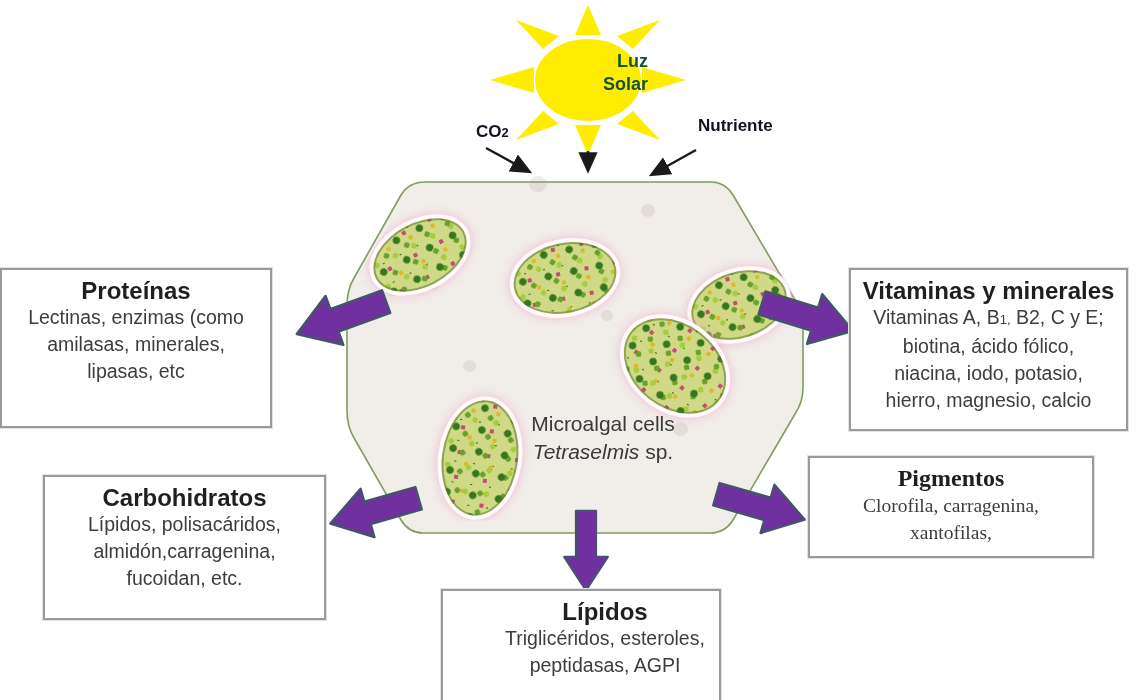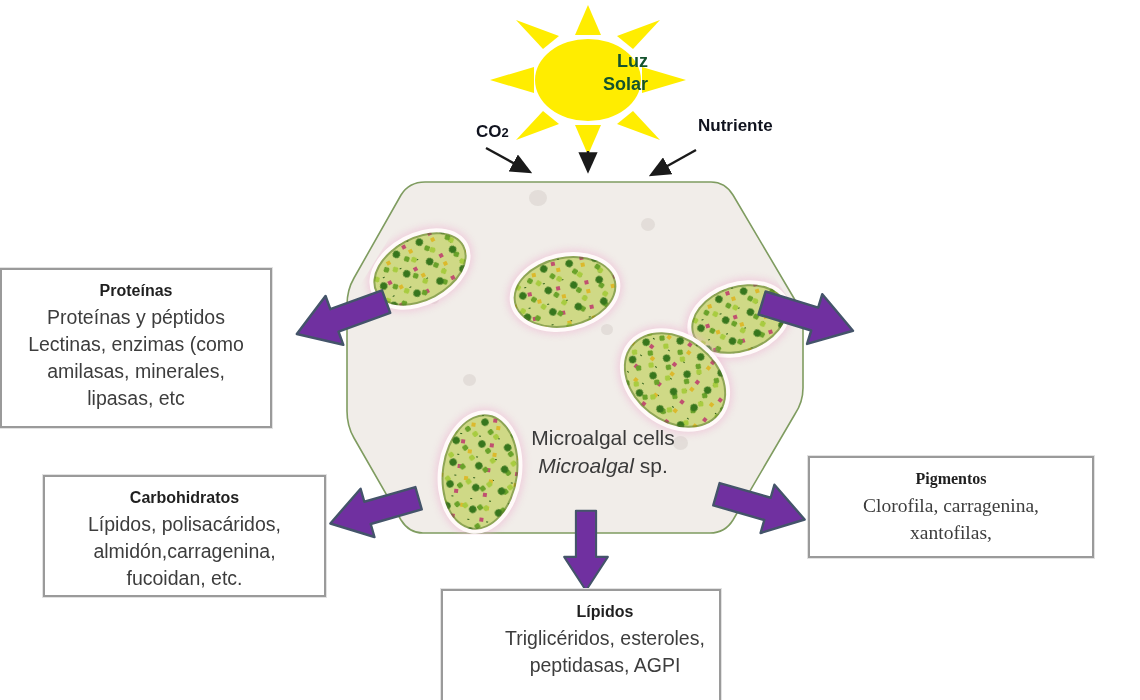--- a/index.html
+++ b/index.html
@@ -13,7 +13,7 @@
     box-shadow:0 0 0 1px #e2e2e2; text-align:center; box-sizing:border-box;
     padding-top:7px; color:#3d3d3d; font-size:19.5px; line-height:27px;
   }
-  .cbox .title { font-weight:bold; color:#1f1f1f; font-size:16px; }
+  .cbox .title { font-weight:bold; color:#1f1f1f; font-size:24px; }
   .subnum { font-size:13px; }
   
   #panel-border { position:absolute; left:343px; top:178px; }

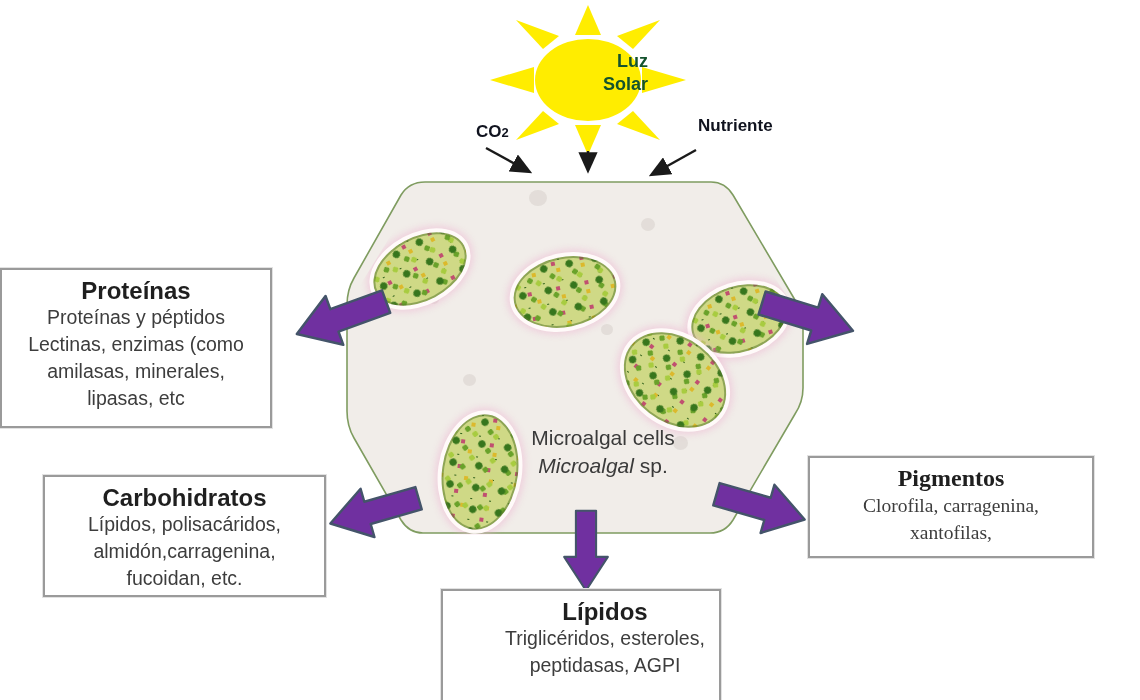--- a/index.html
+++ b/index.html
@@ -164,6 +164,13 @@
     <div>xantofilas,</div>
   </div>
 
+  <div class="cbox" style="left:849px;top:268px;width:279px;height:163px;">
+    <div class="title">Vitaminas y minerales</div>
+    <div><span>Vitaminas A, B</span><span class="subnum">1,</span><span> B2, C y E;</span></div>
+    <div>biotina, ácido fólico,</div>
+    <div>niacina, iodo, potasio,</div>
+    <div>hierro, magnesio, calcio</div>
+  </div>
 
 </div>
 

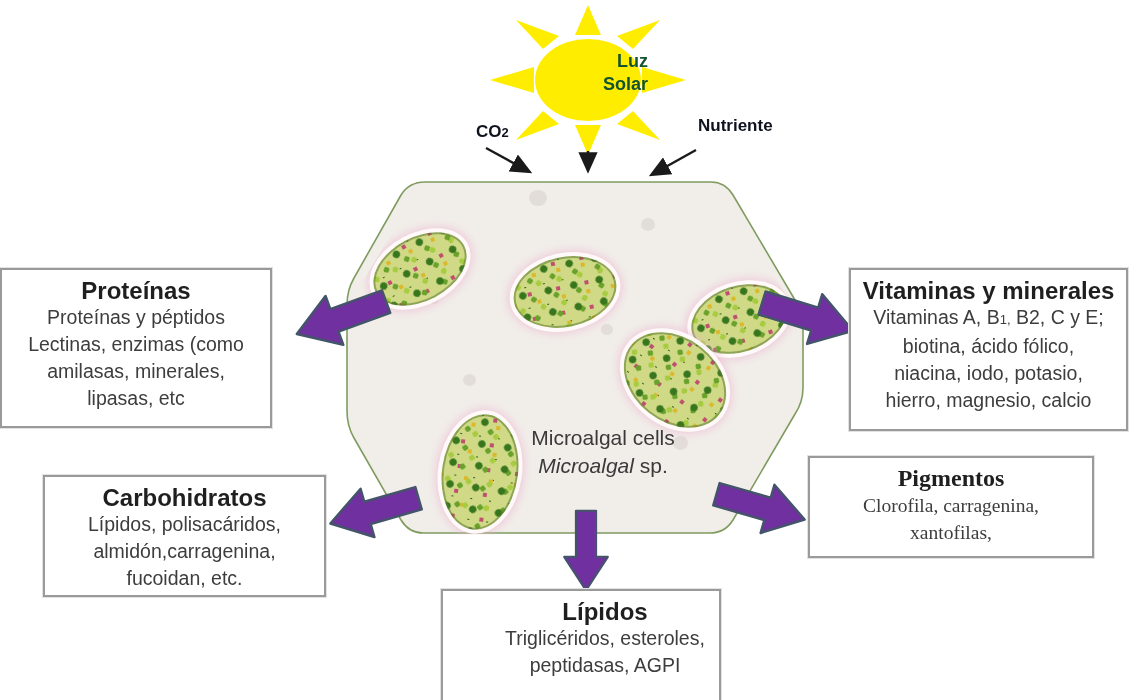--- a/index.html
+++ b/index.html
@@ -139,7 +139,6 @@
 
   <div class="cbox" style="left:0px;top:268px;width:272px;height:160px;">
     <div class="title">Proteínas</div>
-    <div>Proteínas y péptidos</div>
     <div>Lectinas, enzimas (como</div>
     <div>amilasas, minerales,</div>
     <div>lipasas, etc</div>

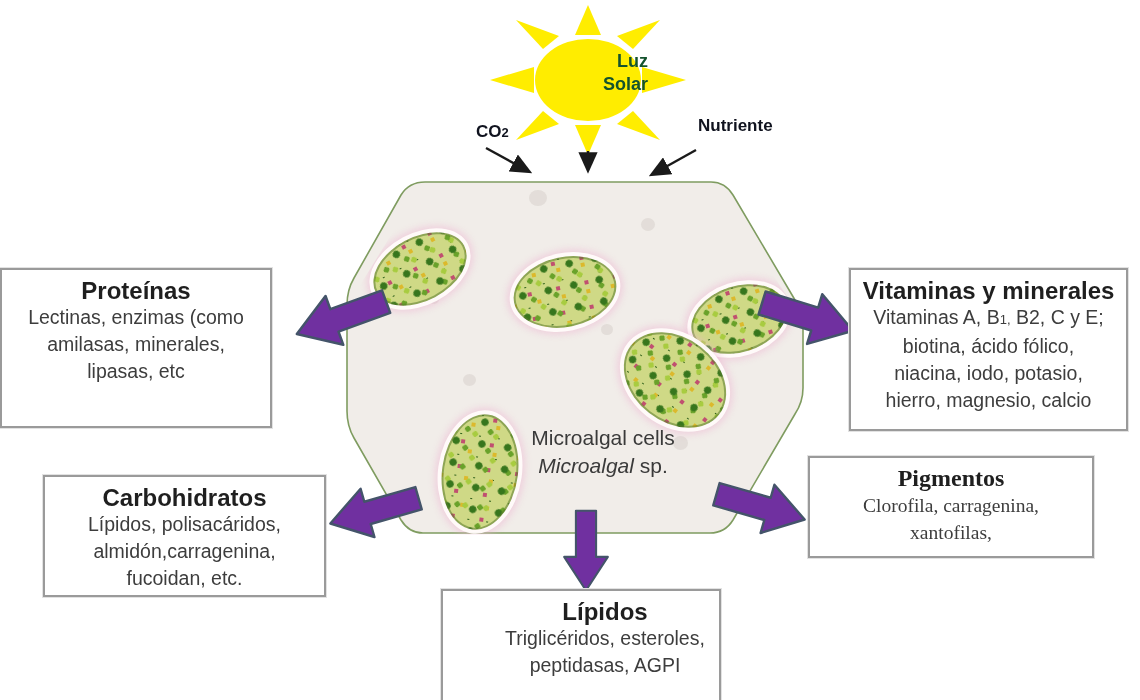--- a/index.html
+++ b/index.html
@@ -18,7 +18,7 @@
   
   #panel-border { position:absolute; left:343px; top:178px; }
   #panel-content {
-    position:absolute; left:343px; top:178px; width:464px; height:360px;
+    position:absolute; left:343px; top:164px; width:464px; height:360px;
     clip-path:polygon(17.5% 1%, 79.5% 1%, 99.3% 40%, 99.3% 60%, 80% 99%, 17% 99%, 0.7% 67%, 0.7% 36%);
     text-decoration:underline;
   }

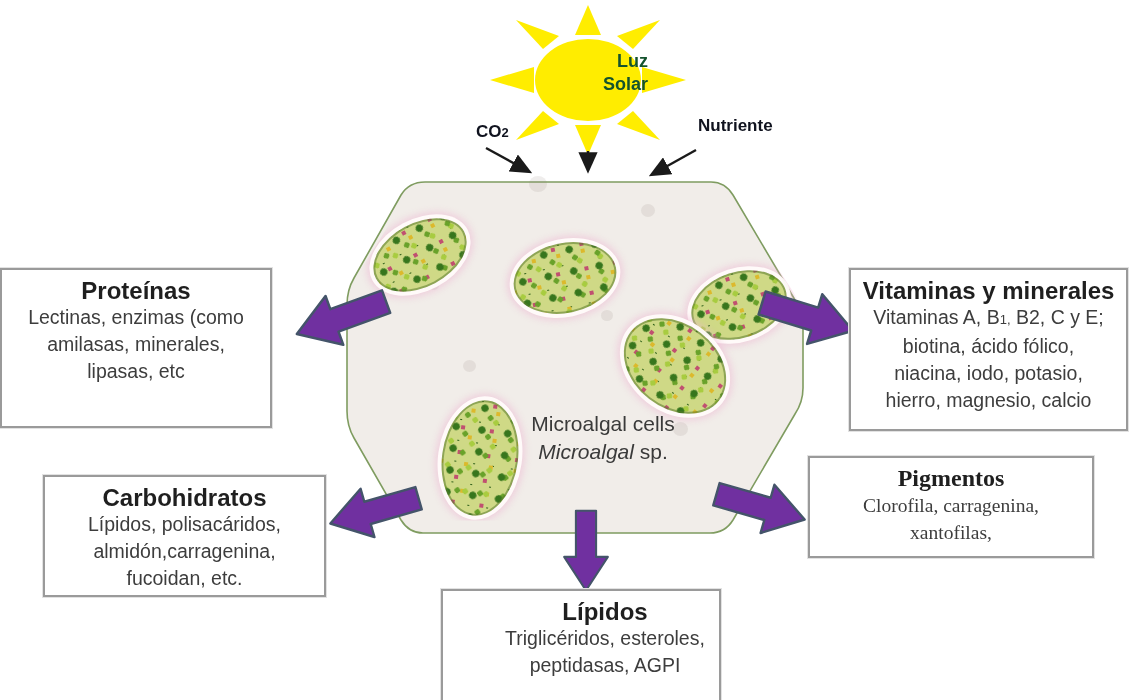--- a/index.html
+++ b/index.html
@@ -83,7 +83,7 @@
 
     <div id="micro-caption">
       <div>Microalgal cells</div>
-      <div><span class="it">Microalgal</span><span> sp.</span></div>
+      <div><span class="it">Tetraselmis</span><span> sp.</span></div>
     </div>
   </div>
 

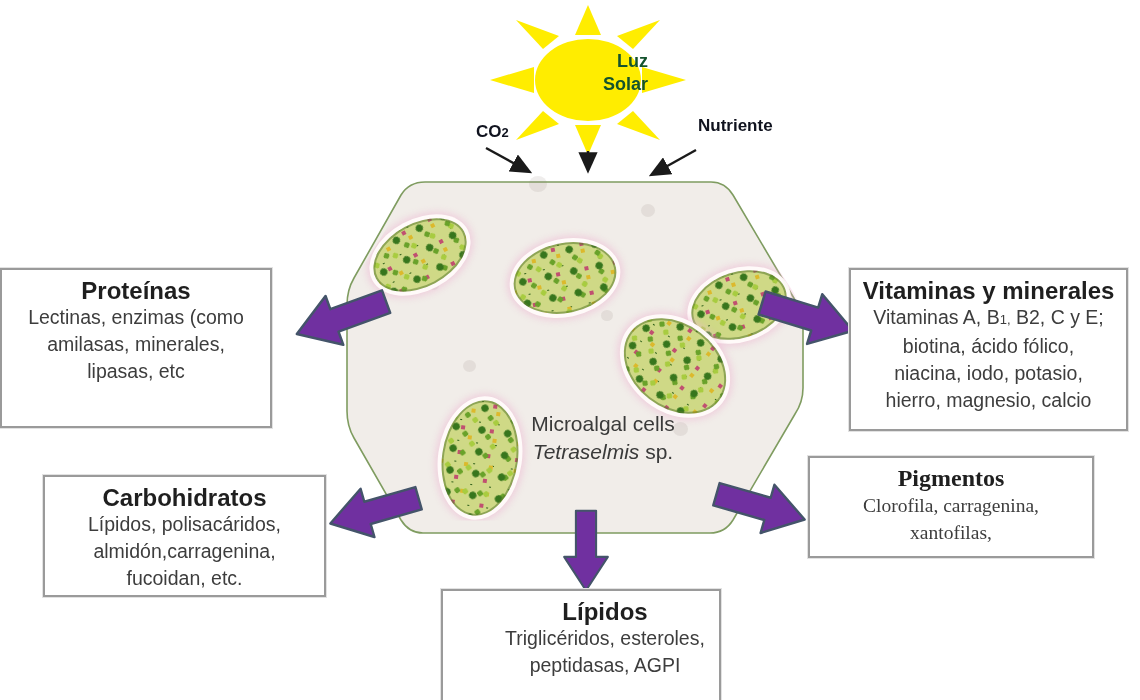--- a/index.html
+++ b/index.html
@@ -144,7 +144,7 @@
     <div>lipasas, etc</div>
   </div>
 
-  <div class="cbox" style="left:43px;top:475px;width:283px;height:122px;">
+  <div class="cbox" style="left:43px;top:475px;width:283px;height:145px;">
     <div class="title">Carbohidratos</div>
     <div>Lípidos, polisacáridos,</div>
     <div>almidón,carragenina,</div>

